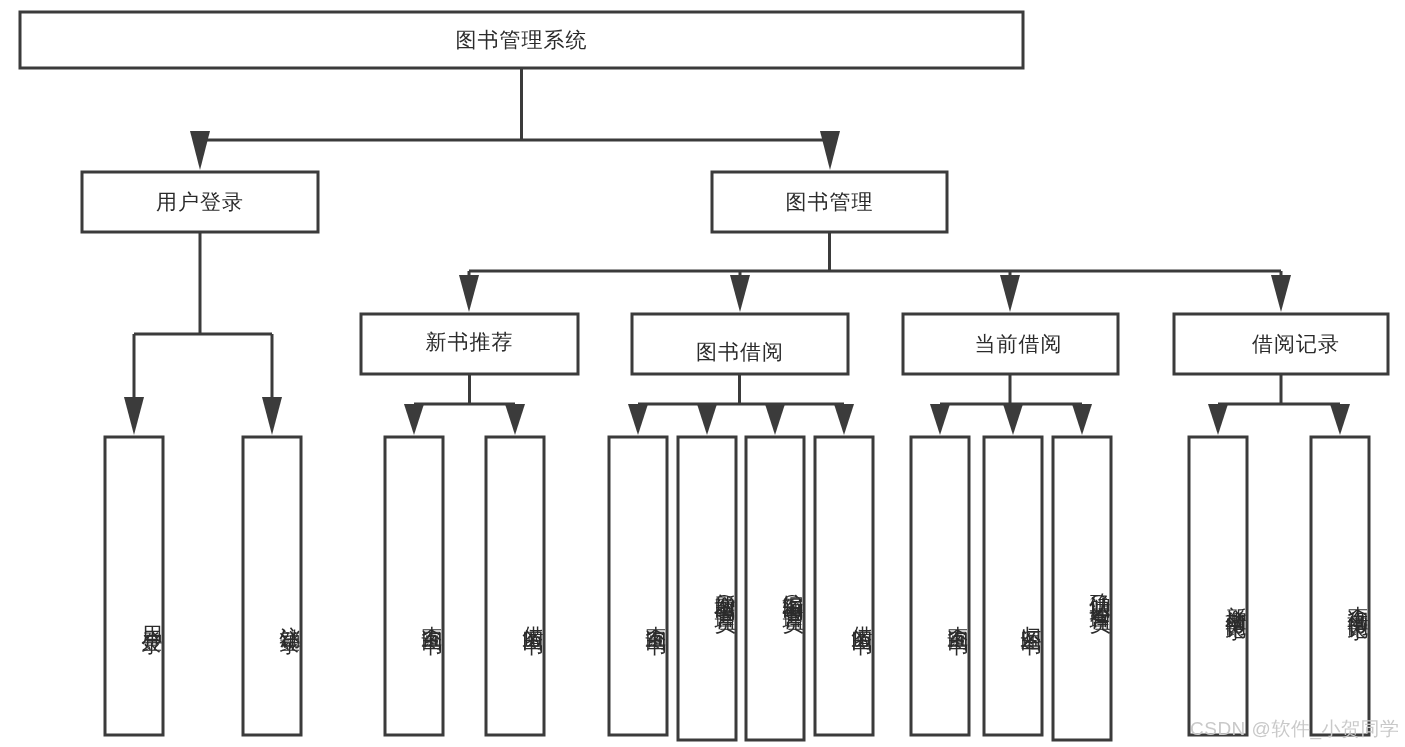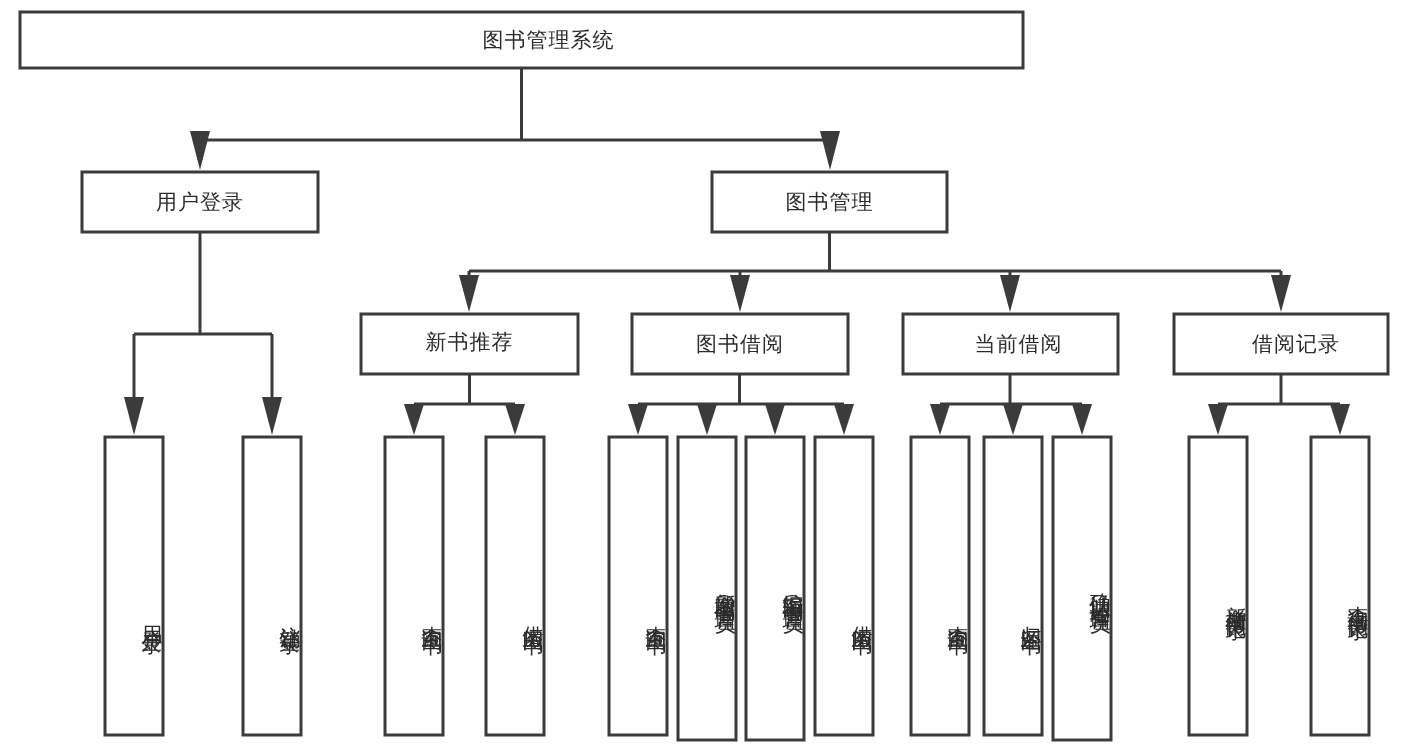--- a/index.html
+++ b/index.html
@@ -185,7 +185,7 @@
     <rect class="node-box" x="1311" y="437" width="58" height="298"></rect>
   </svg>
 
-  <div class="node-label-h" style="left:20px; top:12px; width:1003px; height:56px;padding-left:27px;">图书管理系统</div>
+  <div class="node-label-h" style="left:20px; top:12px; width:1003px; height:56px;">图书管理系统</div>
 
   <div class="node-label-h" style="left:82px; top:172px; width:236px; height:60px;">用户登录</div>
   <div class="node-label-h" style="left:712px; top:172px; width:235px; height:60px;">图书管理</div>

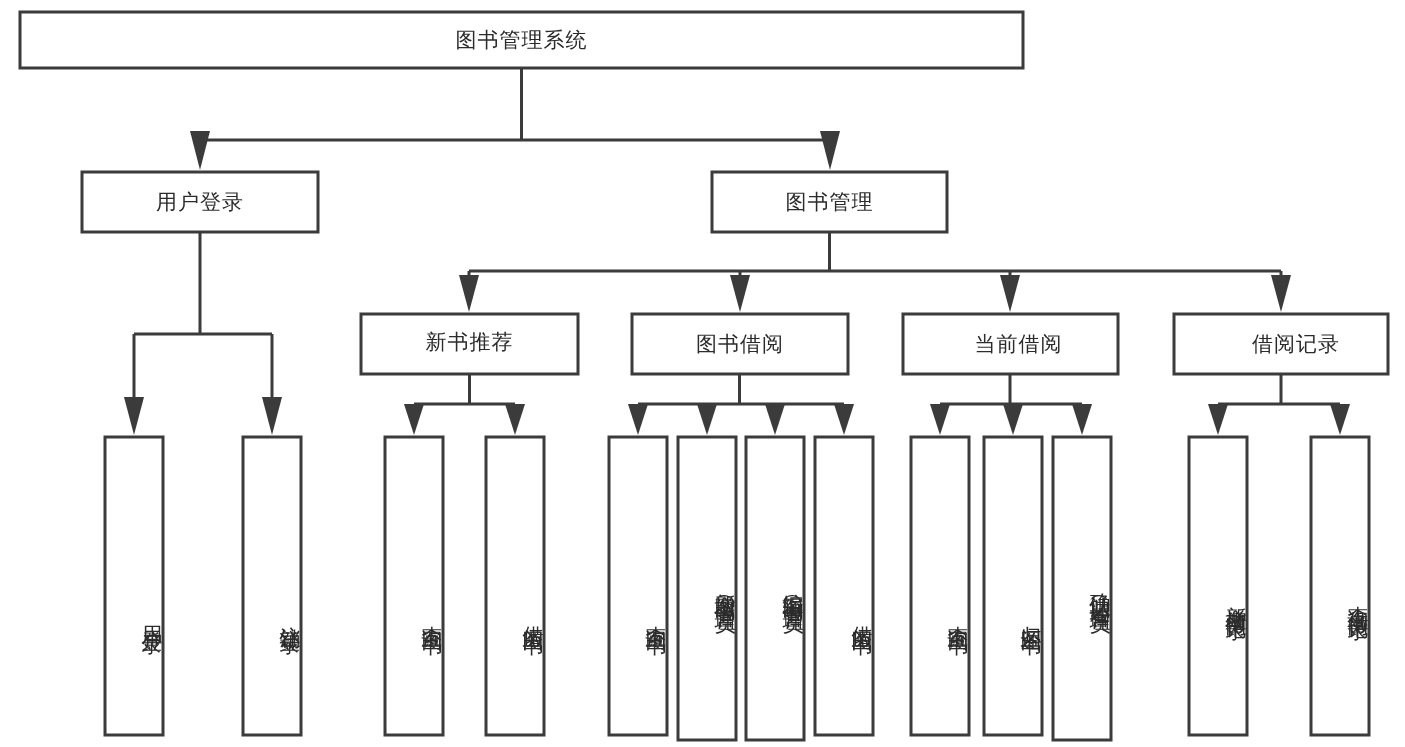--- a/index.html
+++ b/index.html
@@ -191,7 +191,7 @@
   <div class="node-label-h" style="left:712px; top:172px; width:235px; height:60px;">图书管理</div>
 
   <div class="node-label-h" style="left:361px; top:314px; width:217px; height:55px;">新书推荐</div>
-  <div class="node-label-h" style="left:632px; top:314px; width:216px; height:60px;">图书借阅</div>
+  <div class="node-label-h" style="left:632px; top:322px; width:216px; height:60px;">图书借阅</div>
   <div class="node-label-h" style="left:903px; top:314px; width:215px; height:60px;padding-left:8px;">当前借阅</div>
   <div class="node-label-h" style="left:1174px; top:314px; width:244px; height:60px;">借阅记录</div>
 

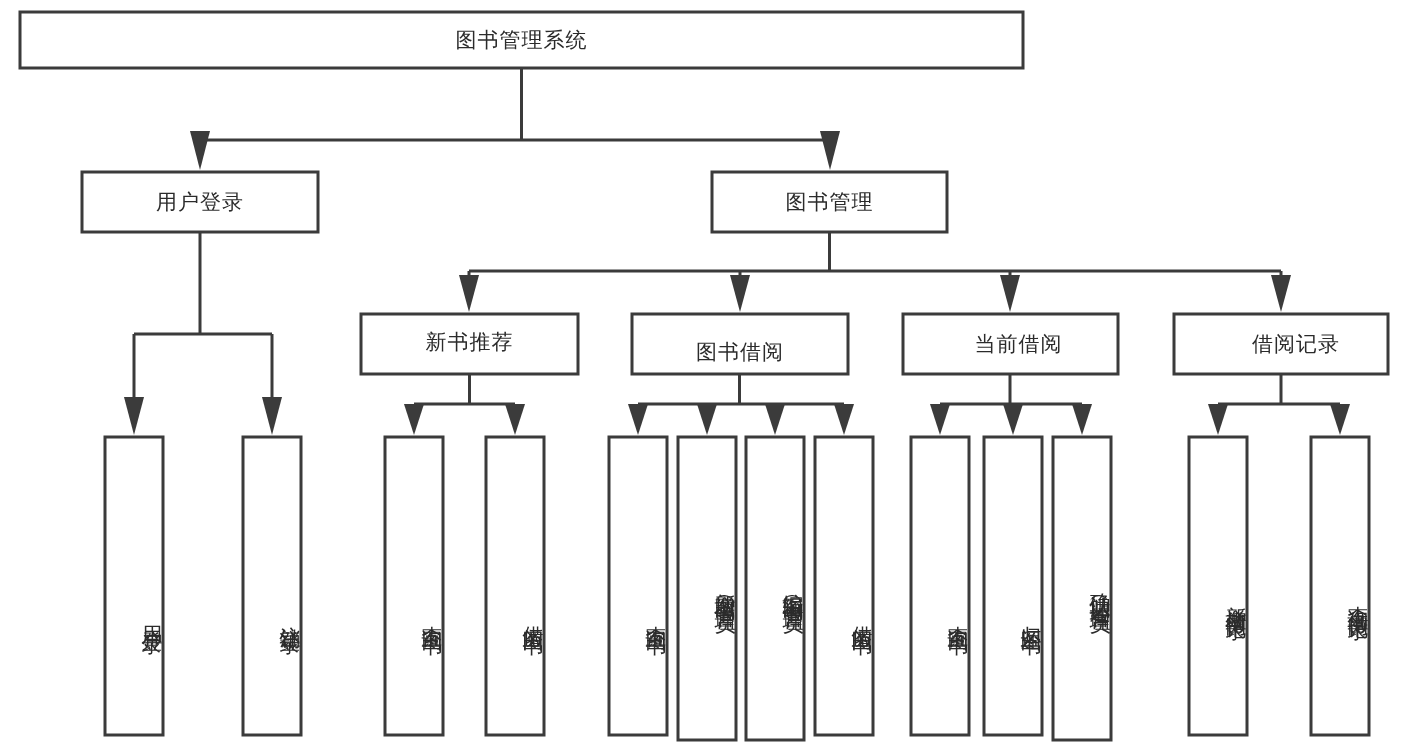--- a/index.html
+++ b/index.html
@@ -209,6 +209,7 @@
   <div class="node-label-v" style="left:1189px; top:465px; width:58px; height:265px;">新增借阅记录</div>
   <div class="node-label-v" style="left:1311px; top:465px; width:58px; height:265px;">查询借阅记录</div>
 
+  <div class="watermark" style="left:1190px; top:716px;">CSDN @软件_小贺同学</div>
 
 </div>
 

